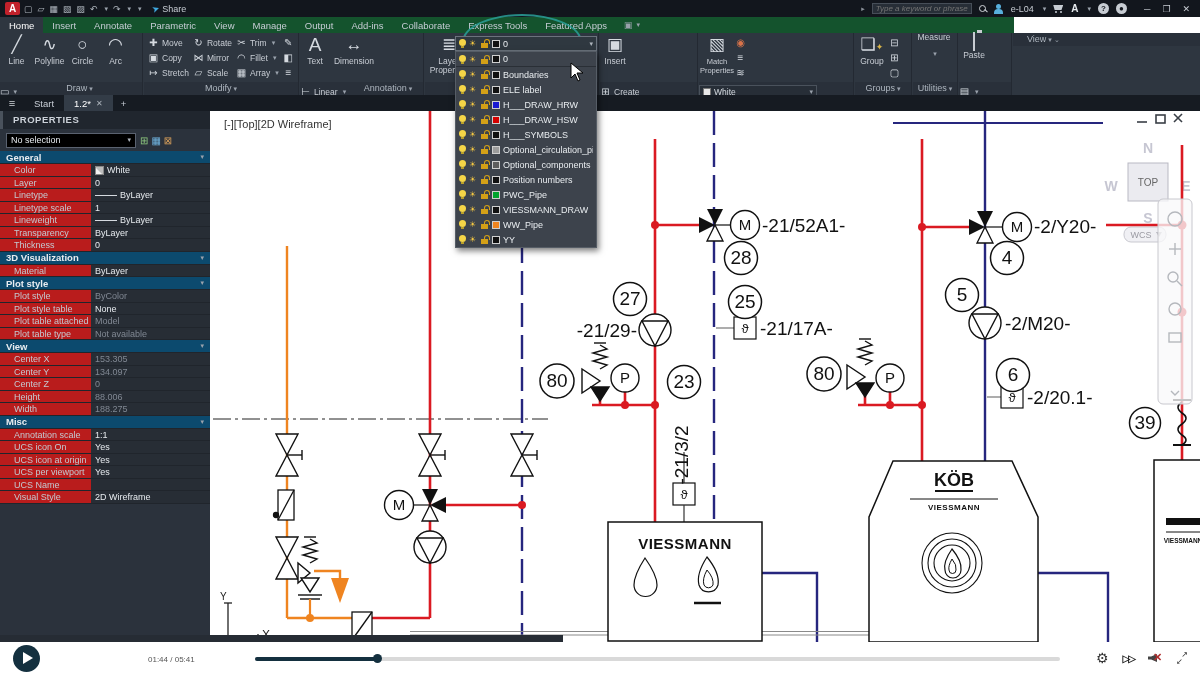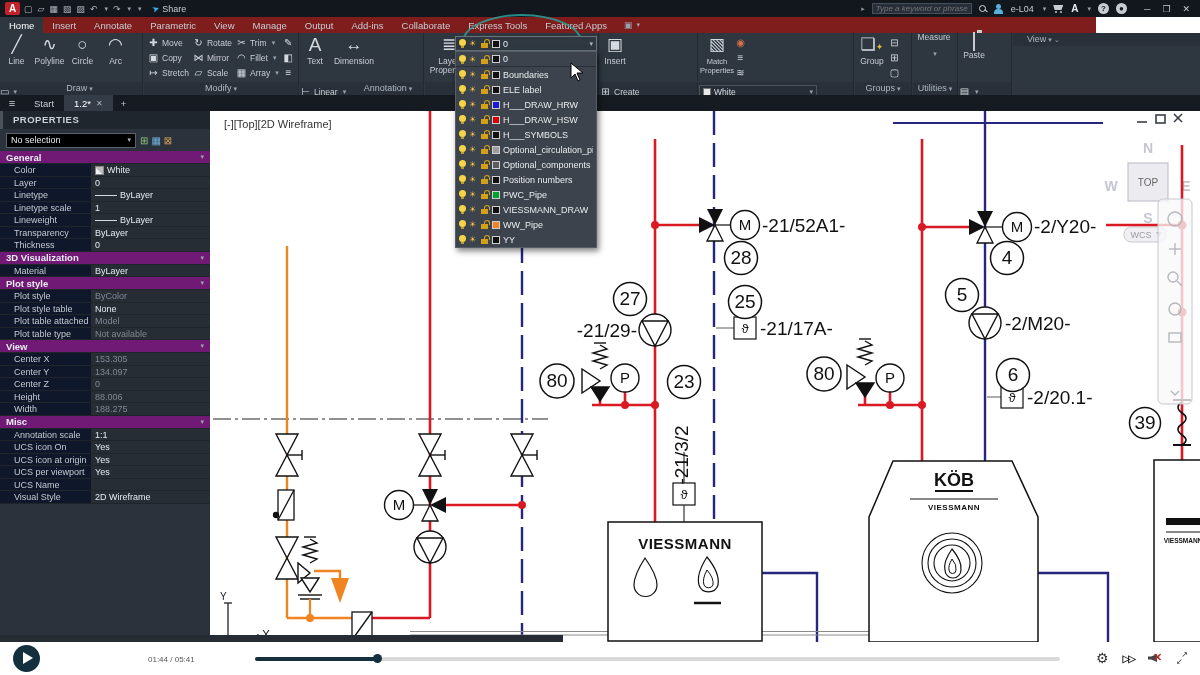--- a/index.html
+++ b/index.html
@@ -43,7 +43,7 @@
   .win-ctrls { display:flex; gap:12px; margin-left:10px; margin-right:6px; color:#c7ccd3; font-size:9px; }
 
   
-  .menubar { position:absolute; left:0; top:17px; width:1096px; height:16px; background:#7f1d1d;
+  .menubar { position:absolute; left:0; top:17px; width:1014px; height:16px; background:#14532d;
              display:flex; align-items:stretch; font-size:9.5px; color:#c6ccd4; }
   .mtab { padding:0 9px; display:flex; align-items:center; cursor:default; }
   .mtab.active { background:#2e3640; color:#fff; }

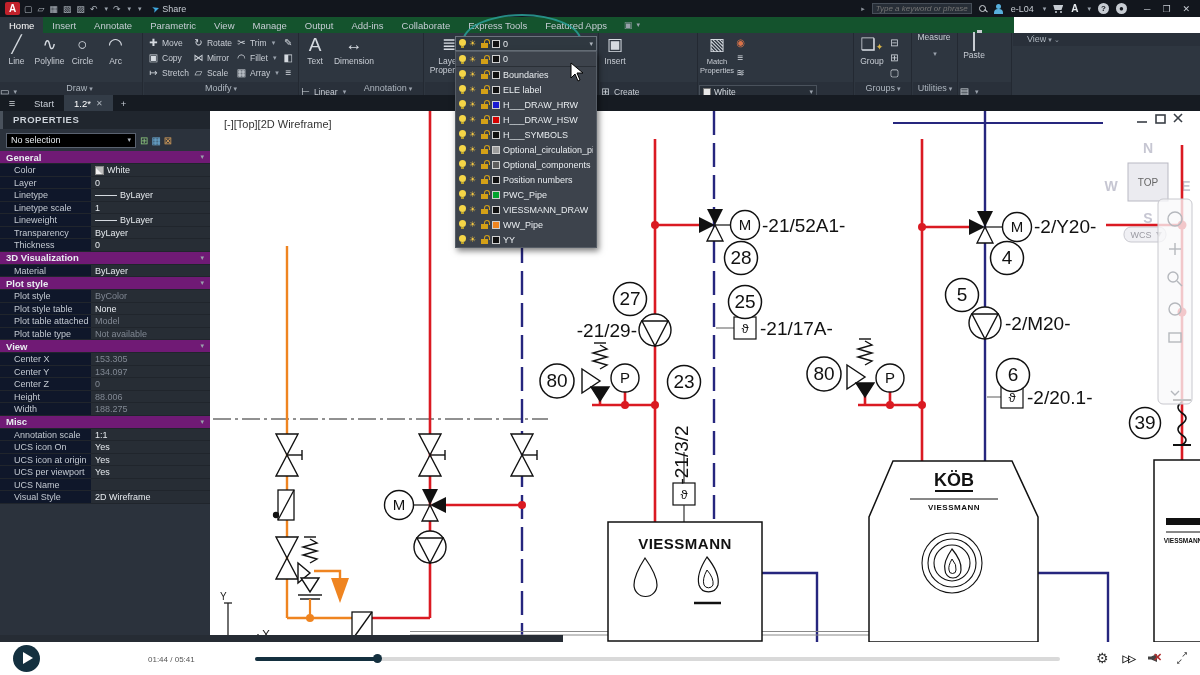--- a/index.html
+++ b/index.html
@@ -96,7 +96,7 @@
                 font-size:9px; display:flex; align-items:center; padding:0 4px; }
   .pal-select .darrow { margin-left:auto; font-size:7px; color:#aeb5bd; }
   .pal-selicons { display:flex; gap:3px; font-size:10px; }
-  .phead { height:13px; background:#701a75; color:#e8ecf0; font-size:9.5px; font-weight:bold;
+  .phead { height:13px; background:#0c4a6e; color:#e8ecf0; font-size:9.5px; font-weight:bold;
            display:flex; align-items:center; padding:0 6px; border-bottom:1px solid #20252c; }
   .phead .darrow { margin-left:auto; font-size:7px; color:#9aa2ac; font-weight:normal; }
   .prow { height:12.5px; display:flex; border-bottom:1px solid #20252c; font-size:9px; }

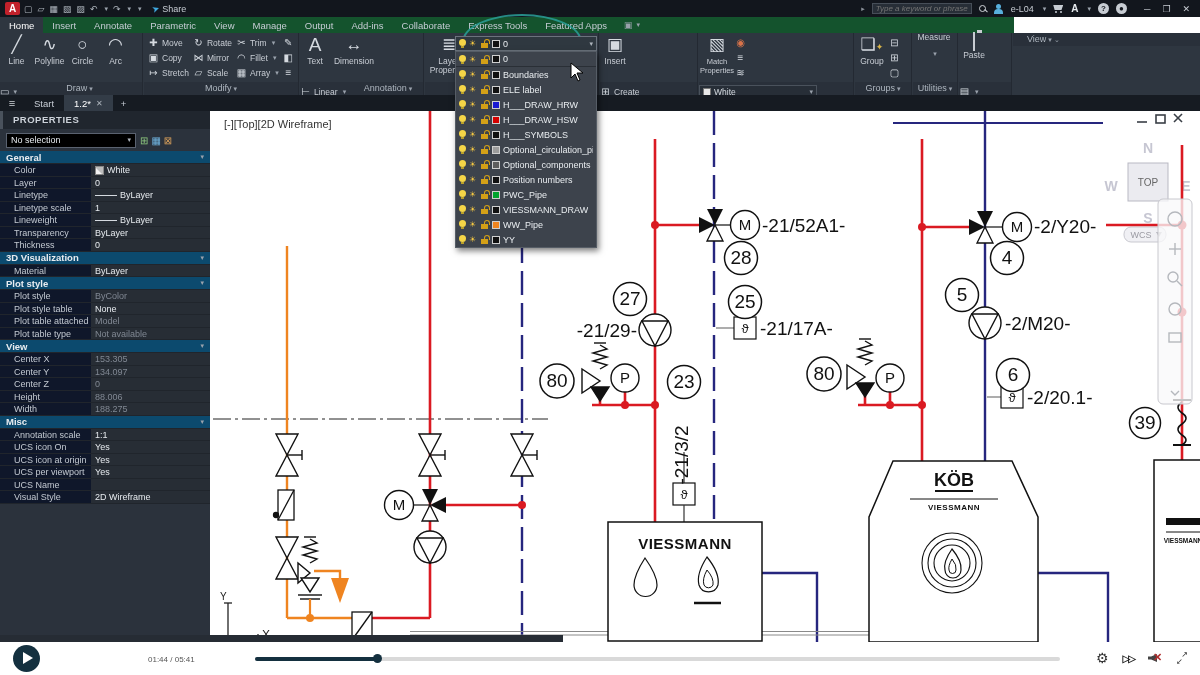--- a/index.html
+++ b/index.html
@@ -100,7 +100,7 @@
            display:flex; align-items:center; padding:0 6px; border-bottom:1px solid #20252c; }
   .phead .darrow { margin-left:auto; font-size:7px; color:#9aa2ac; font-weight:normal; }
   .prow { height:12.5px; display:flex; border-bottom:1px solid #20252c; font-size:9px; }
-  .plab { flex:0 0 91px; background:#0f172a; color:#c3c9d1; padding:1px 0 0 14px;
+  .plab { flex:0 0 91px; background:#b91c1c; color:#c3c9d1; padding:1px 0 0 14px;
           overflow:hidden; white-space:nowrap; }
   .pval { flex:1; background:#272d35; color:#e6eaee; padding:1px 0 0 4px; display:flex;
           align-items:center; gap:3px; white-space:nowrap; overflow:hidden; }

